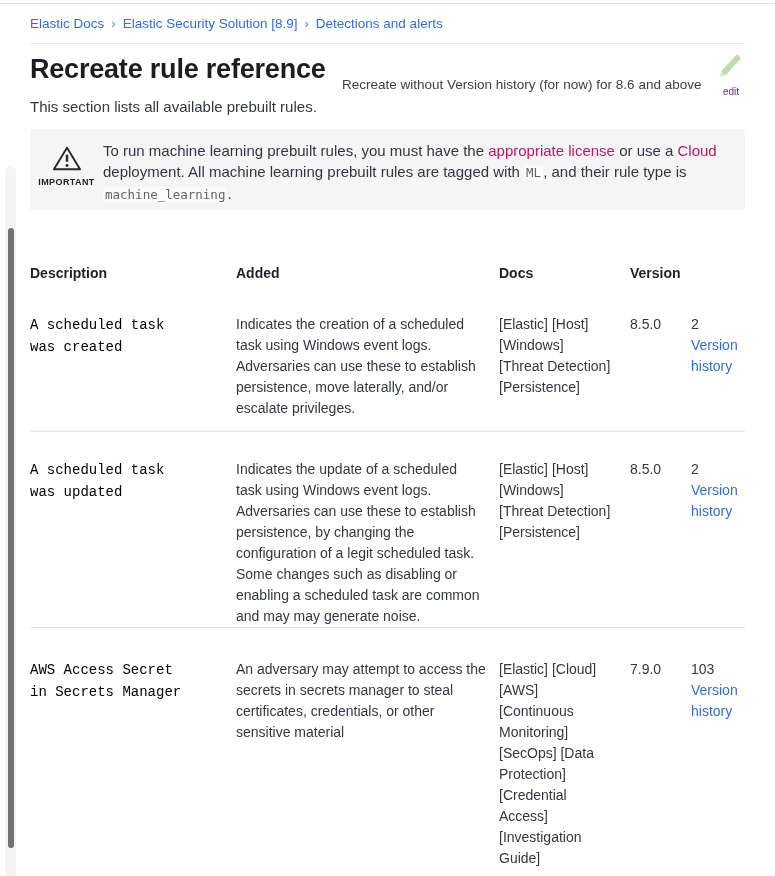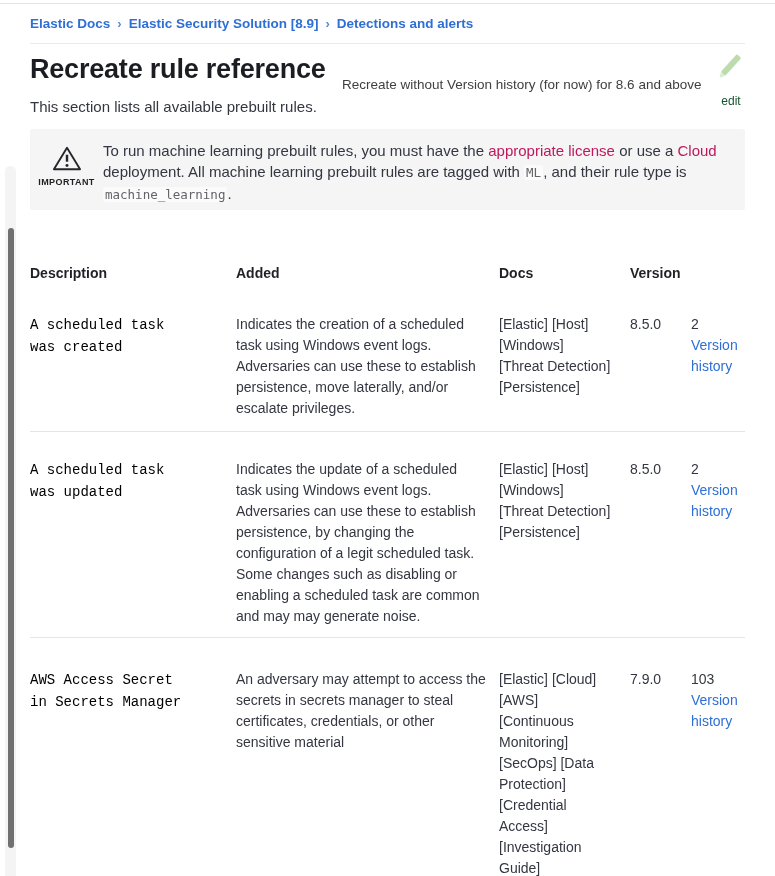--- a/index.html
+++ b/index.html
@@ -9,7 +9,7 @@
   .content { padding:0 30px; }
 
   
-  .breadcrumb { margin-top:12px; font-size:13.5px; line-height:16px;font-weight:bold; }
+  .breadcrumb { margin-top:12px; font-size:13.5px; line-height:16px; }
   .breadcrumb a { color:#2e6fd6; text-decoration:none; }
   .crumb-sep { color:#5f87c9; margin:0 7px; font-size:13px; }
   .bc-divider { margin-top:11px; border-top:1px solid #e9e9e9; }

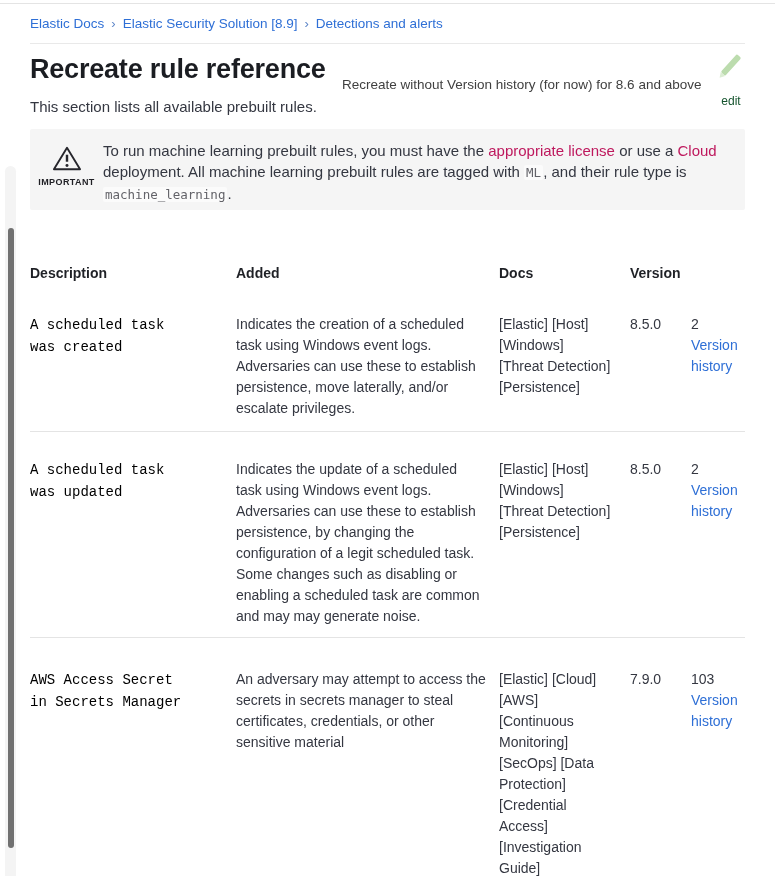--- a/index.html
+++ b/index.html
@@ -29,7 +29,7 @@
   .pencil::after { content:""; position:absolute; left:0; top:24px; width:0; height:0;
     border-left:3px solid transparent; border-right:3px solid transparent;
     border-top:5px solid #dcedd4; }
-  .edit-label { font-size:12px; color:#14532d; margin-top:12px; }
+  .edit-label { font-size:10px; color:#701a75; margin-top:4px; }
 
   
   .callout { margin-top:14px; background:#f5f5f5; border-radius:2px; display:flex;

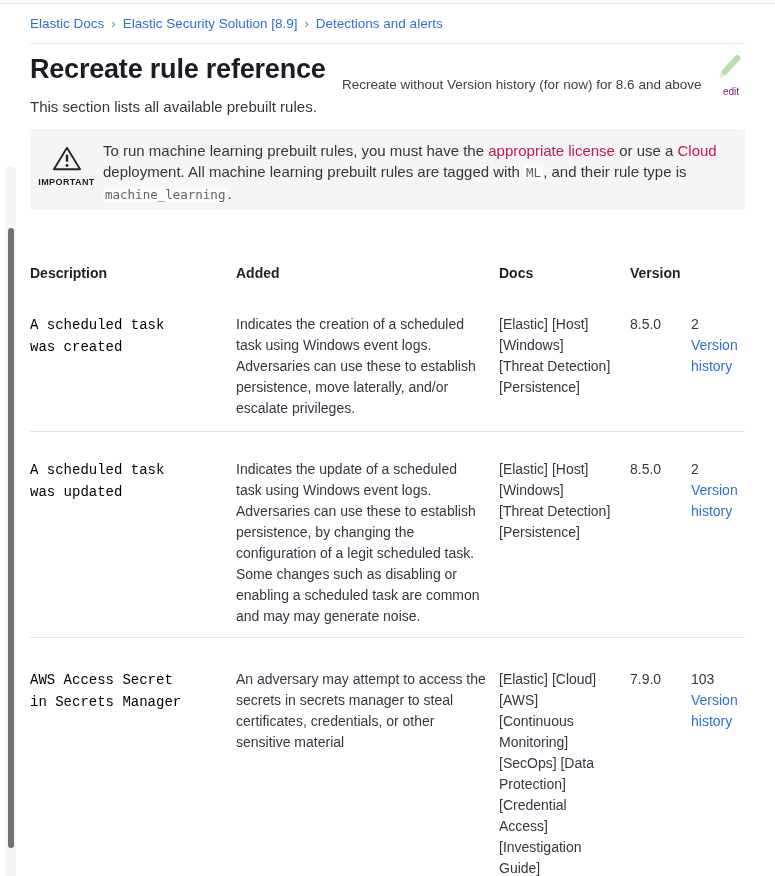--- a/index.html
+++ b/index.html
@@ -56,7 +56,7 @@
   .ver-num { display:block; }
   .body-row { border-bottom:1px solid #e4e4e4; }
   .row-1 { padding-top:21px; padding-bottom:12px; }
-  .row-2 { padding-top:27px; padding-bottom:10px; }
+  .row-2 { padding-top:27px; padding-bottom:0; }
   .row-3 { padding-top:31px; border-bottom:none; }
 
   

